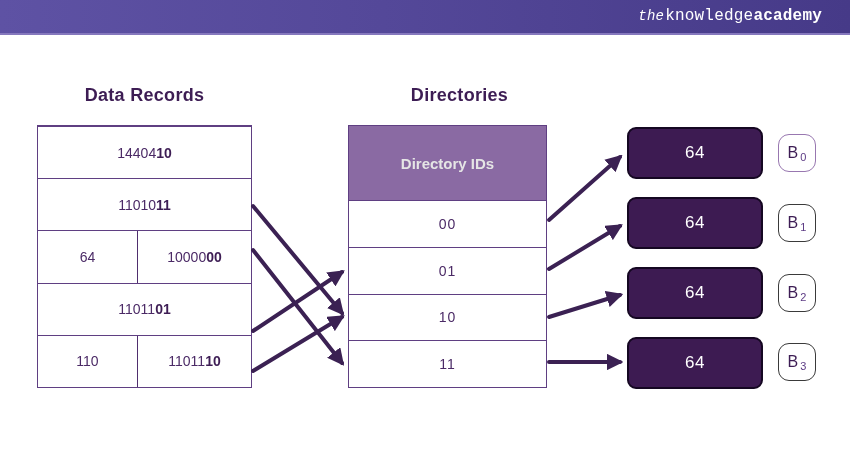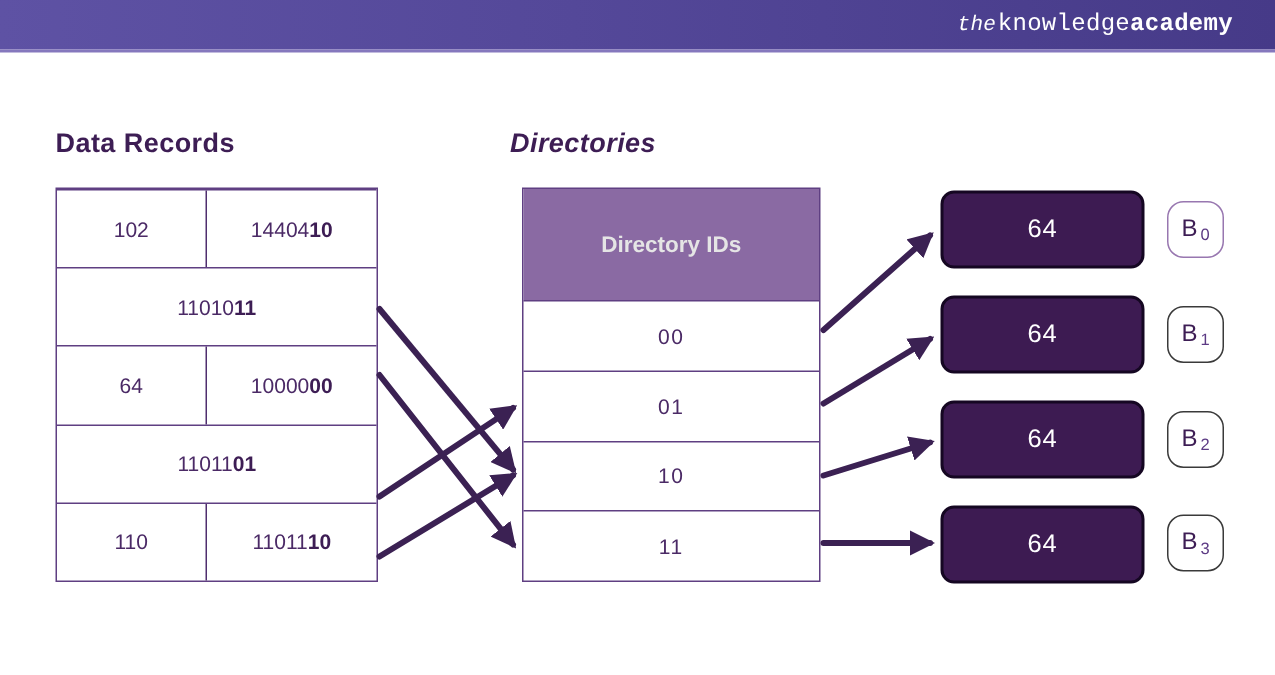--- a/index.html
+++ b/index.html
@@ -24,7 +24,7 @@
 
   
   .section-title {
-    position:absolute; top:85px; 
+    position:absolute; top:85px; text-align:center;
     font-size:18px; font-weight:bold; color:#3d1d54; letter-spacing:.3px;
   }
   .title-dr  { left:37px;  width:215px; }

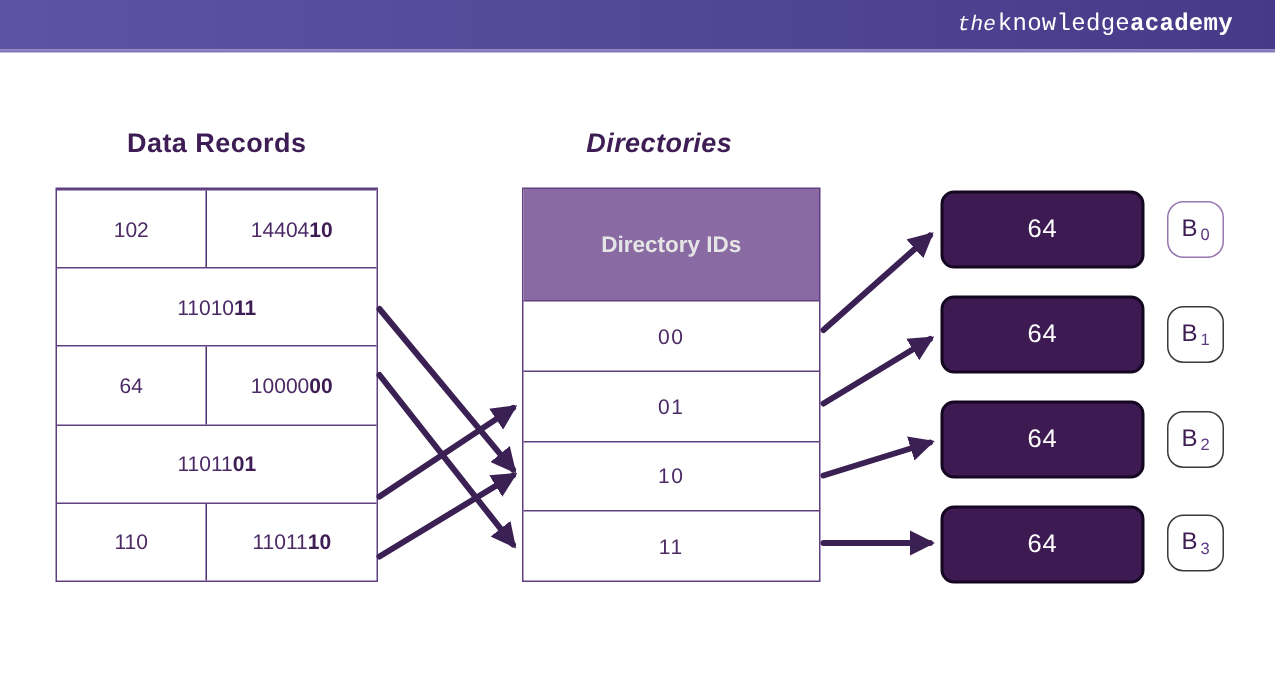--- a/index.html
+++ b/index.html
@@ -28,7 +28,7 @@
     font-size:18px; font-weight:bold; color:#3d1d54; letter-spacing:.3px;
   }
   .title-dr  { left:37px;  width:215px; }
-  .title-dir { left:340px; width:199px;font-style:italic; }
+  .title-dir { left:360px; width:199px; }
   .title-bk  { left:600px; width:190px; }
 
   

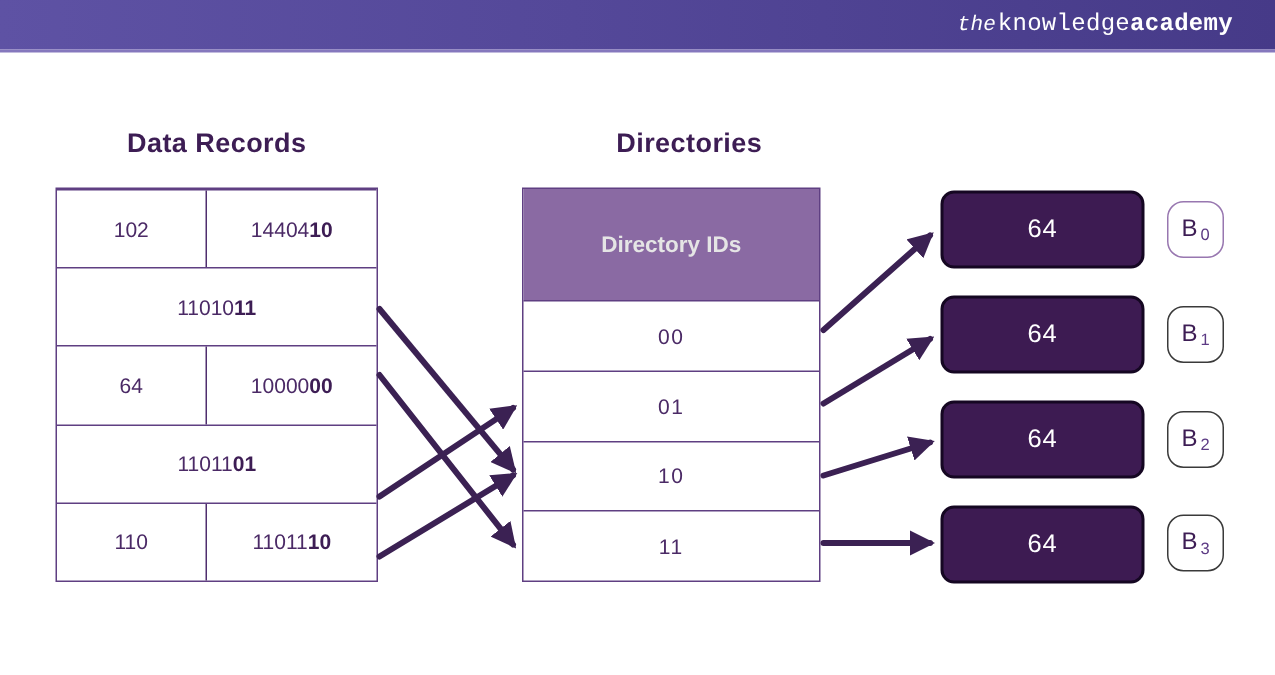--- a/index.html
+++ b/index.html
@@ -108,7 +108,6 @@
   <div class="dr-table">
 
     <div class="dr-row">
-      <div class="cell col-key">102</div>
       <div class="cell col-hash">
           <span>14404</span>
           <span class="hash-suffix">10</span>

